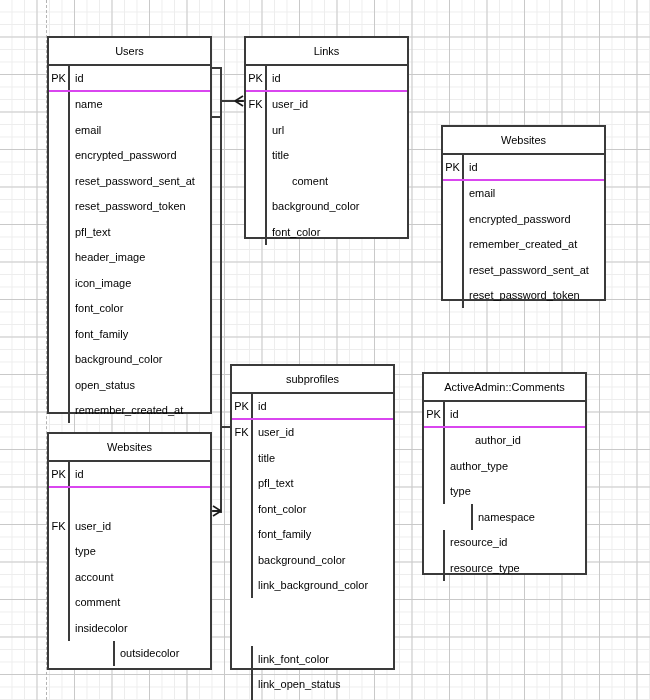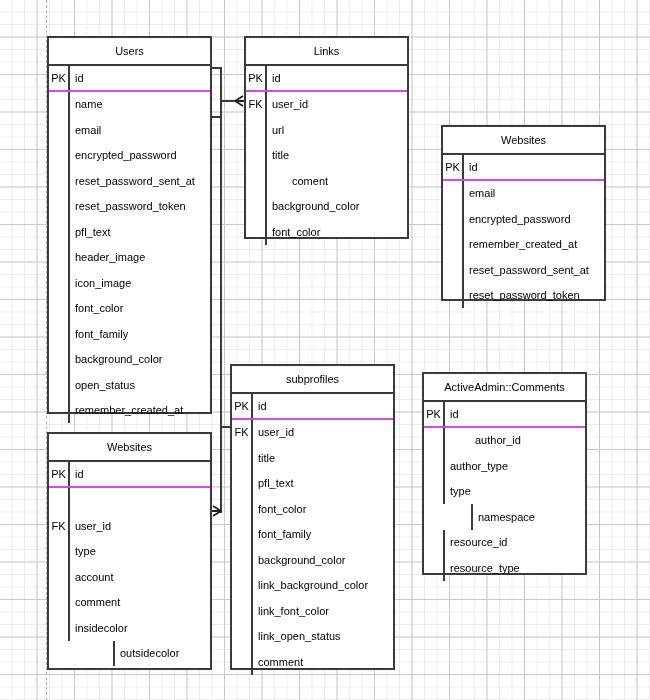--- a/index.html
+++ b/index.html
@@ -312,7 +312,7 @@
           <div class="key-cell" style="flex-basis: 21px; width: 21px;"></div>
           <div class="attr-cell">link_background_color</div>
         </div>
-        <div class="row" style="height: 25.5px; flex: 0 0 25.5px;">
+        <div class="row" style="height: 25.5px; flex: 0 0 25.5px; margin-top: 48px;">
           <div class="key-cell" style="flex-basis: 21px; width: 21px;"></div>
           <div class="attr-cell">link_font_color</div>
         </div>

